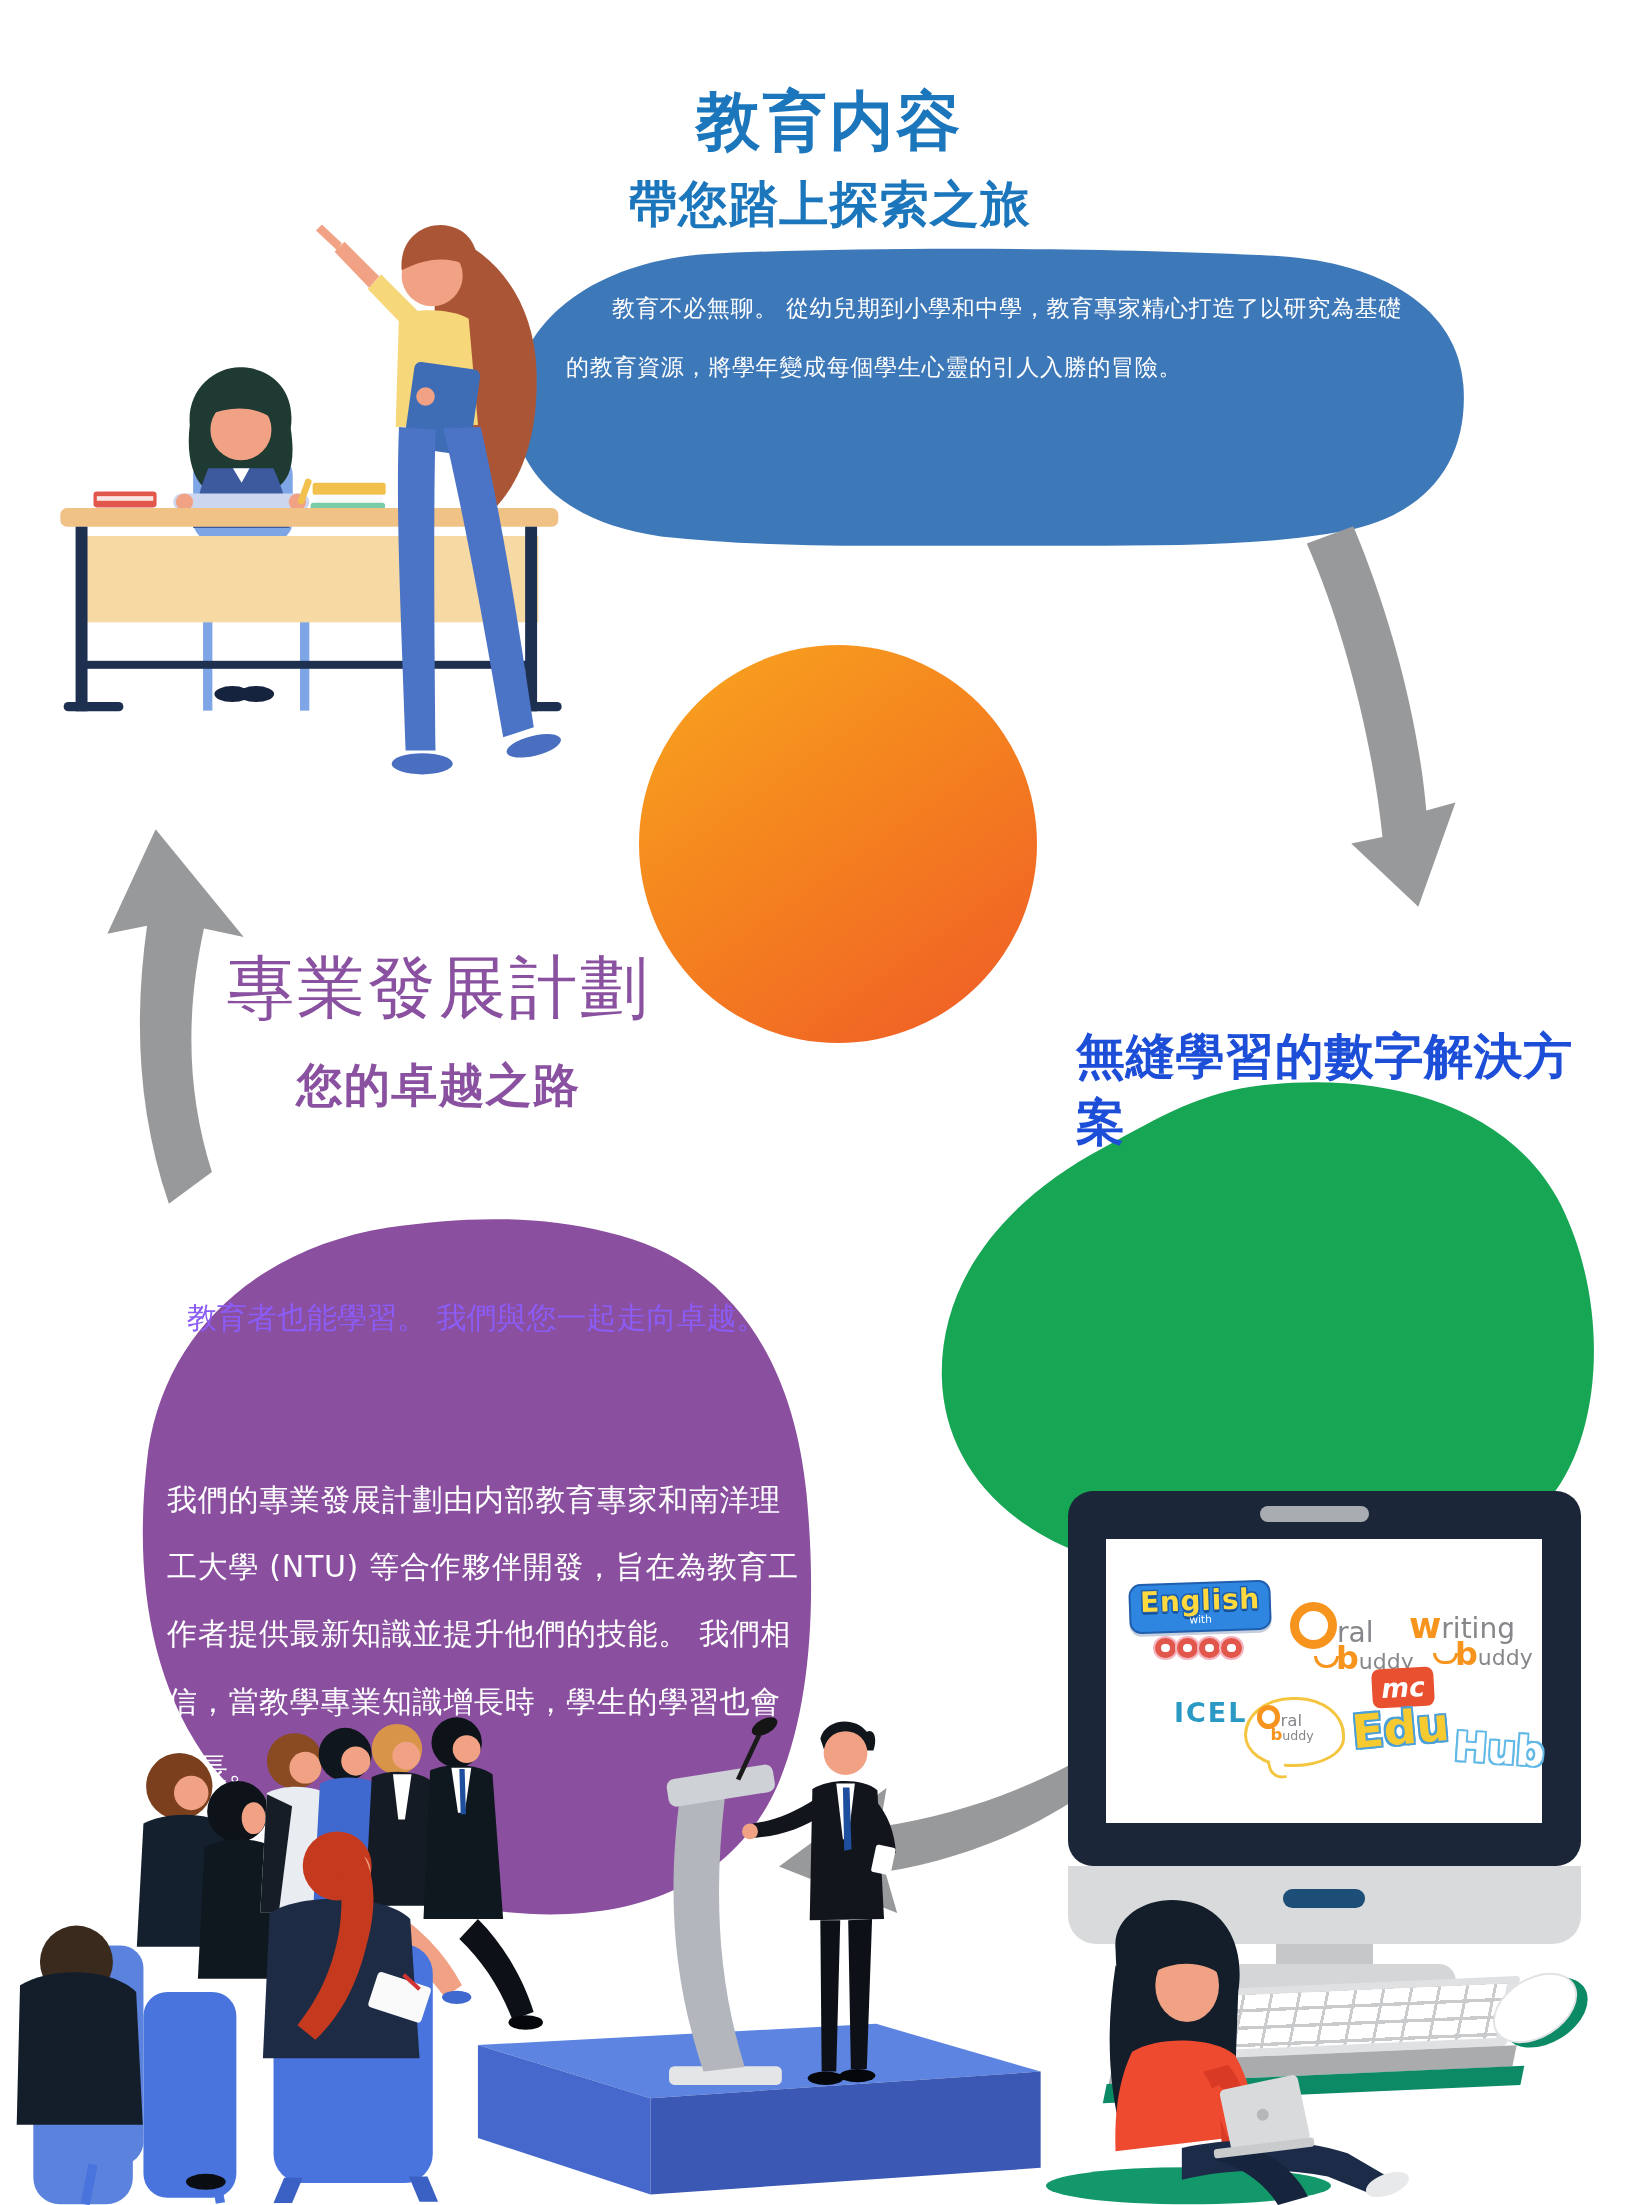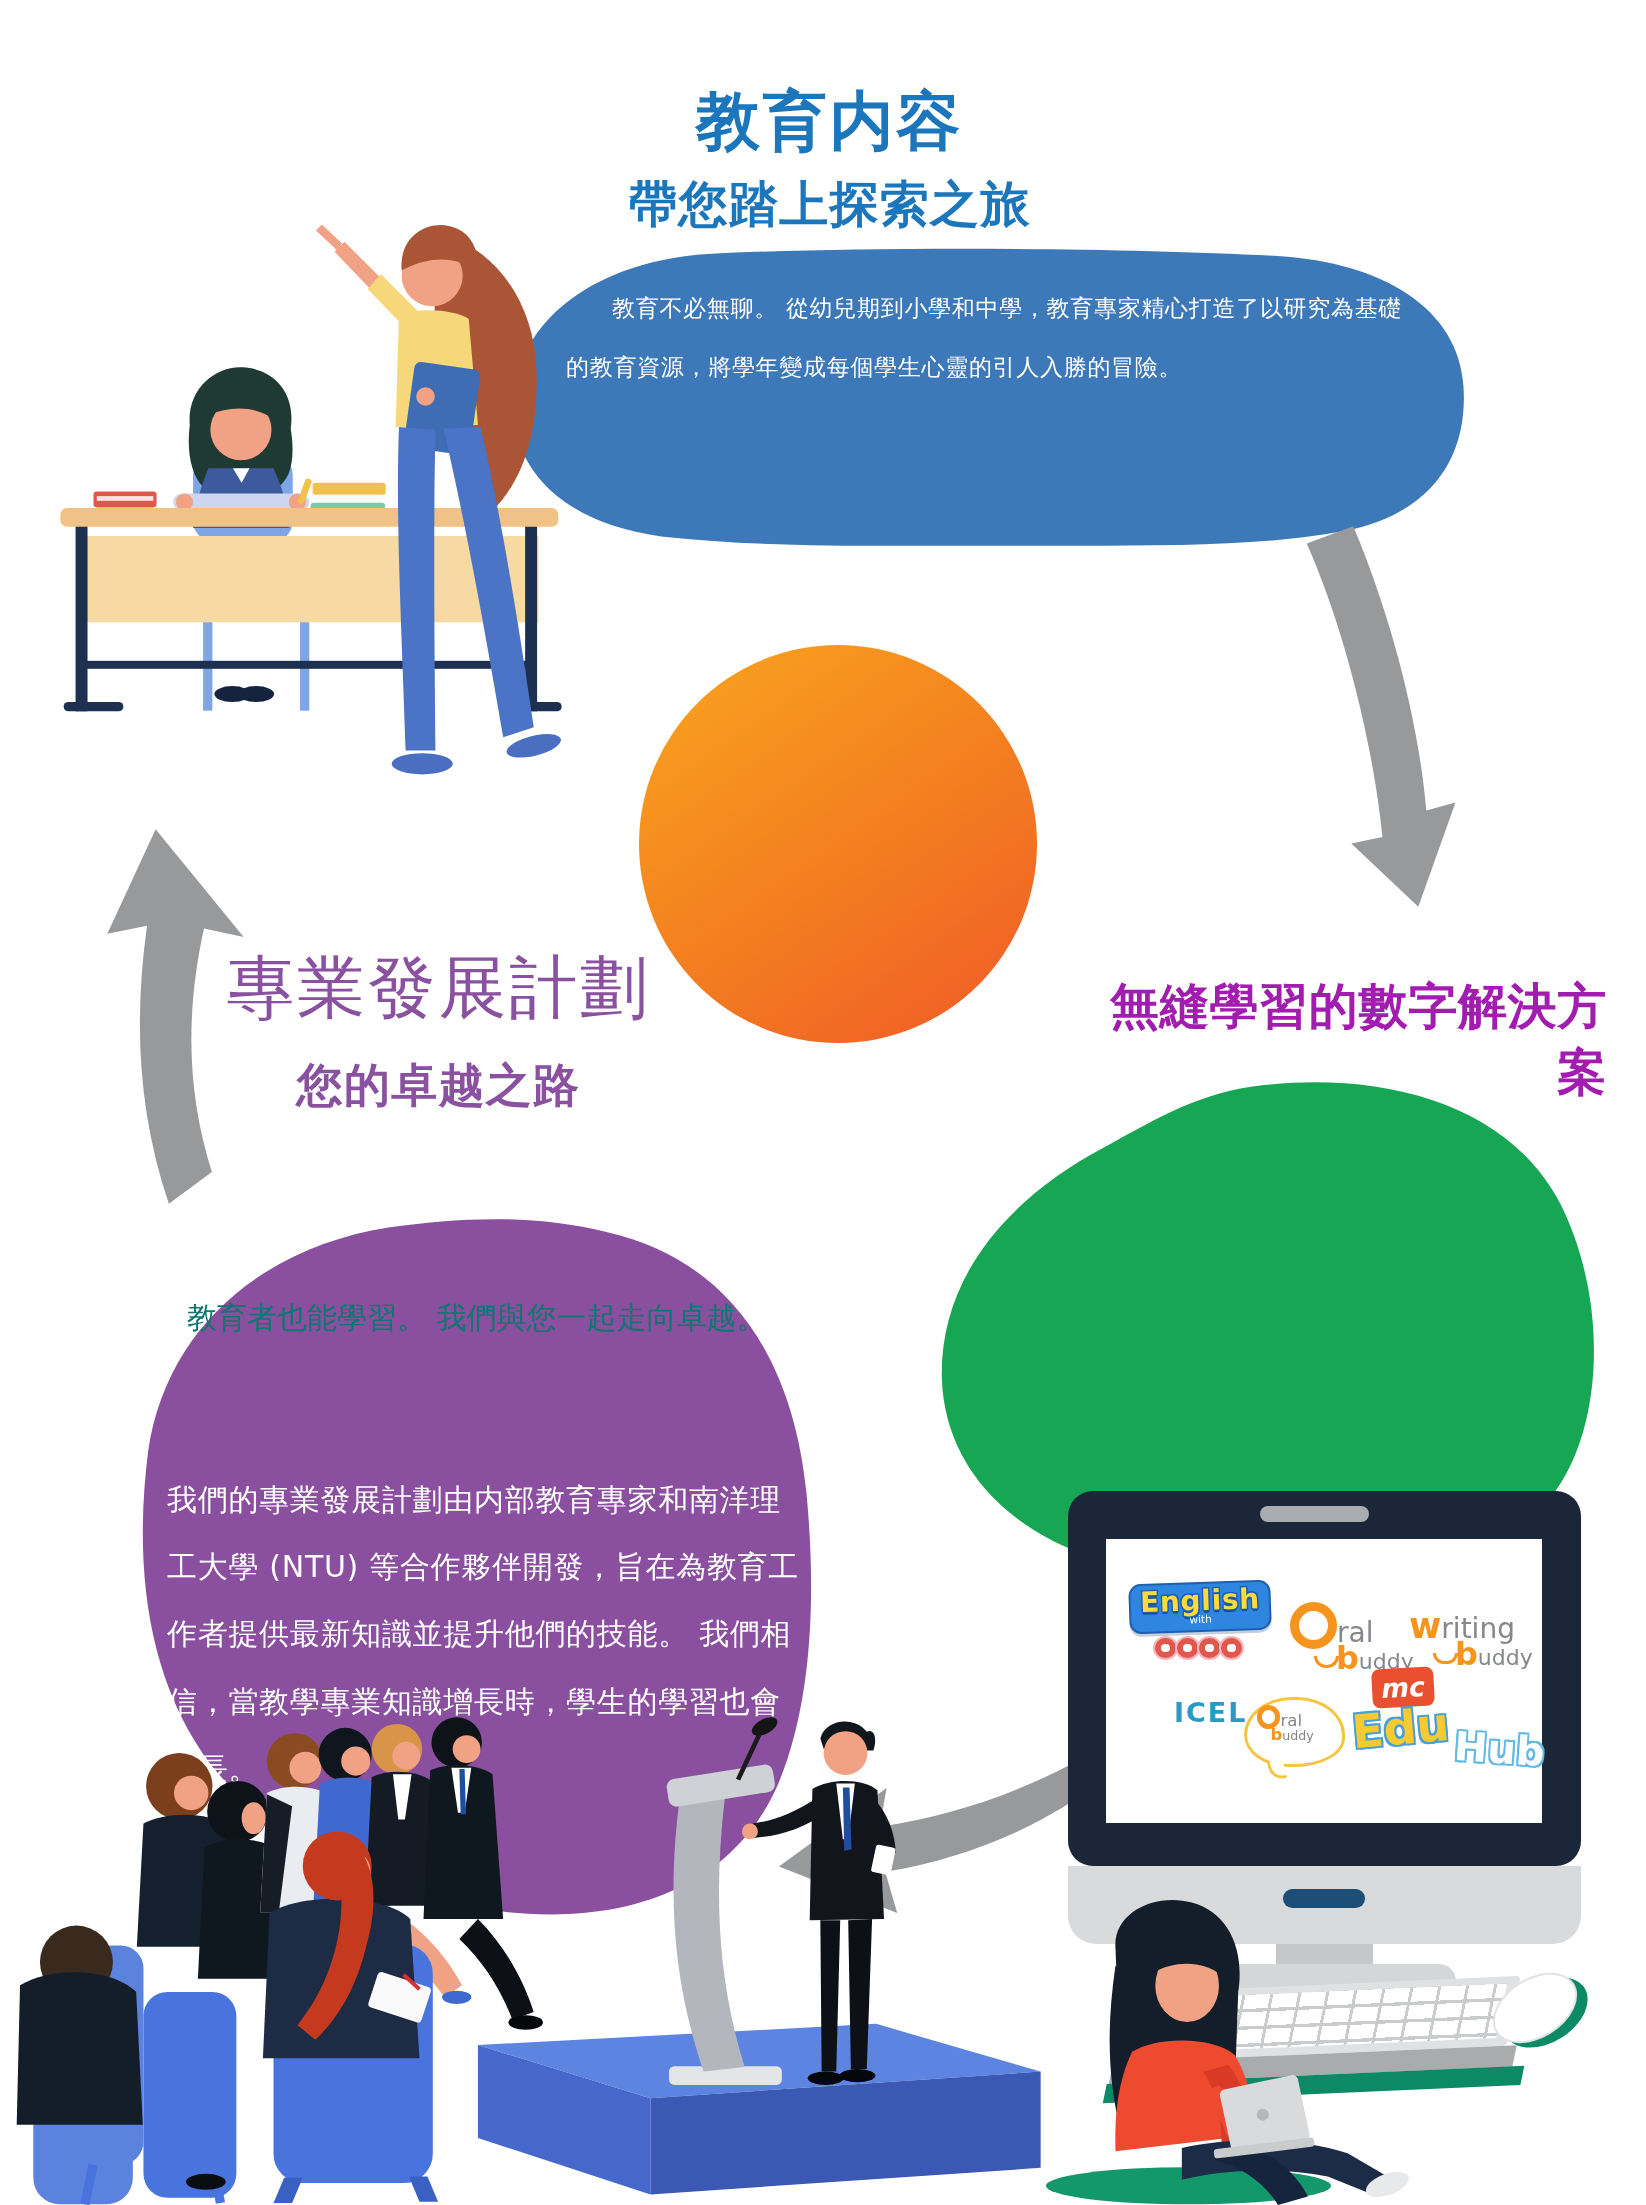--- a/index.html
+++ b/index.html
@@ -16,7 +16,7 @@
   .purple-heading .l1{font-size:68px;font-weight:400;letter-spacing:2.7px;}
   .purple-heading .l2{font-size:46px;font-weight:700;margin-top:21px;letter-spacing:1.3px;}
 
-  .green-heading{left:1076px;top:974px;width:531px;text-align:right;color:#a21caf;
+  .green-heading{left:1076px;top:1024px;width:531px;text-align:left;color:#1d4ed8;
                  font-size:49px;font-weight:700;letter-spacing:0.7px;}
 
   

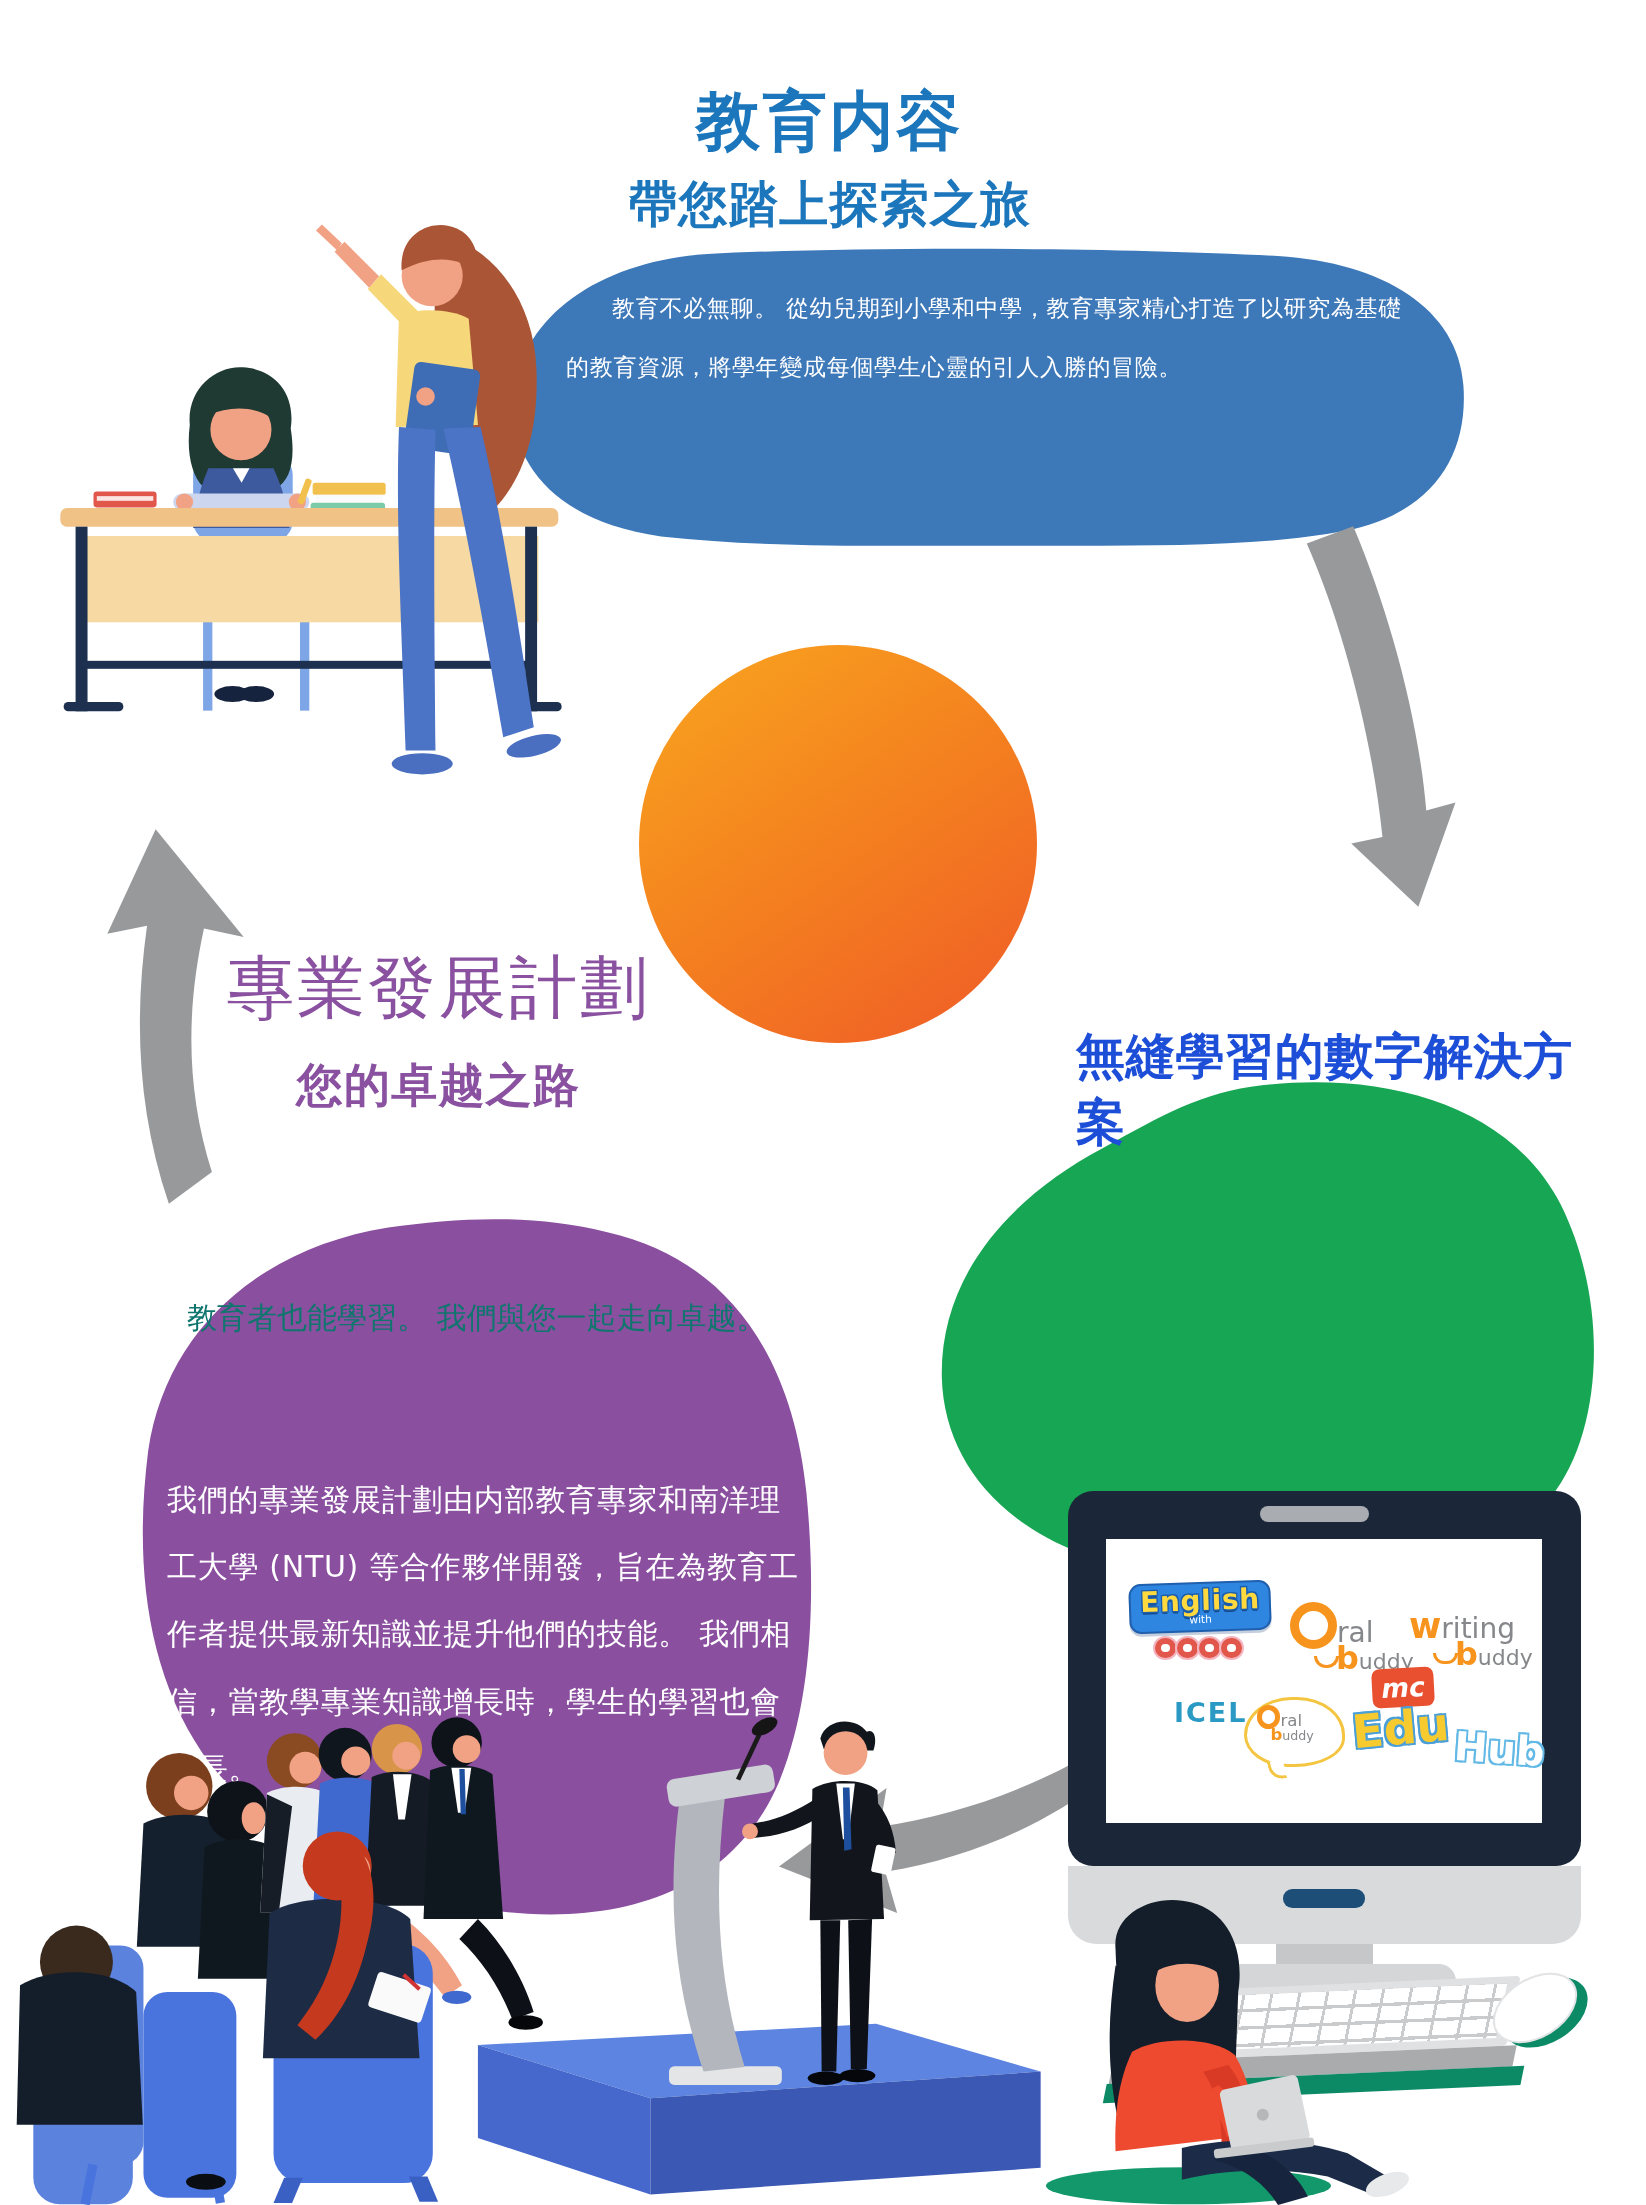--- a/index.html
+++ b/index.html
@@ -29,7 +29,7 @@
               line-height:2.12;letter-spacing:0.7px;}
 
   .purple-blob-svg{left:103px;top:1202px;width:730px;height:724px;}
-  .purple-text-1{left:187px;top:1294px;width:637px;color:#0f766e;font-size:30px;line-height:1.6;}
+  .purple-text-1{left:187px;top:1294px;width:637px;color:#8b5cf6;font-size:30px;line-height:1.6;}
   .purple-text-2{left:167px;top:1466px;width:634px;color:#ffffff;font-size:30px;
                  line-height:2.24;letter-spacing:0.7px;}
 

